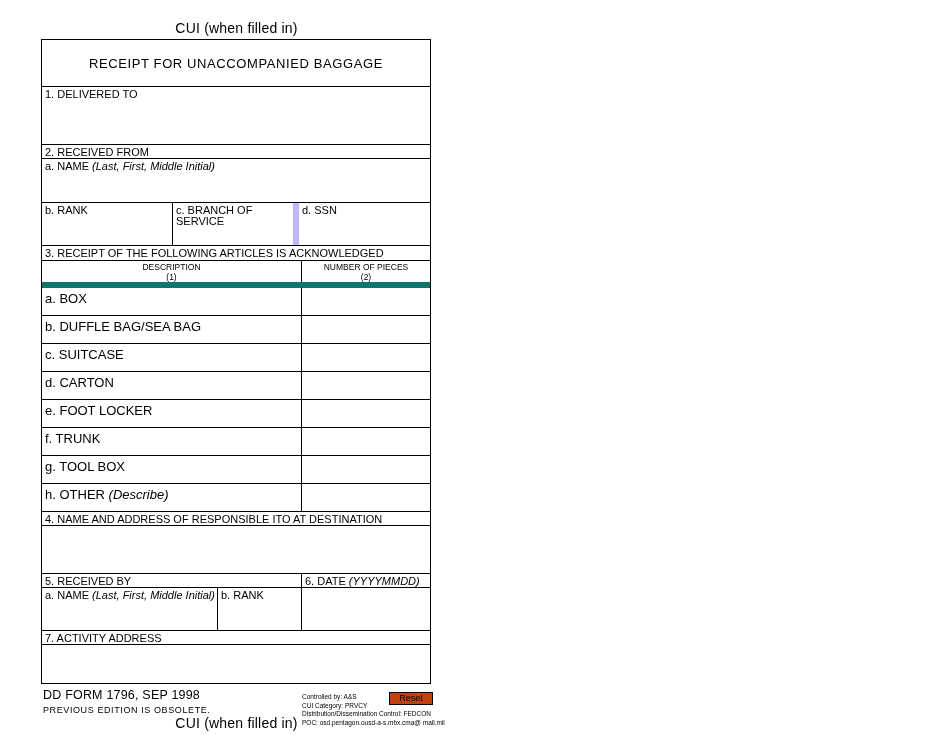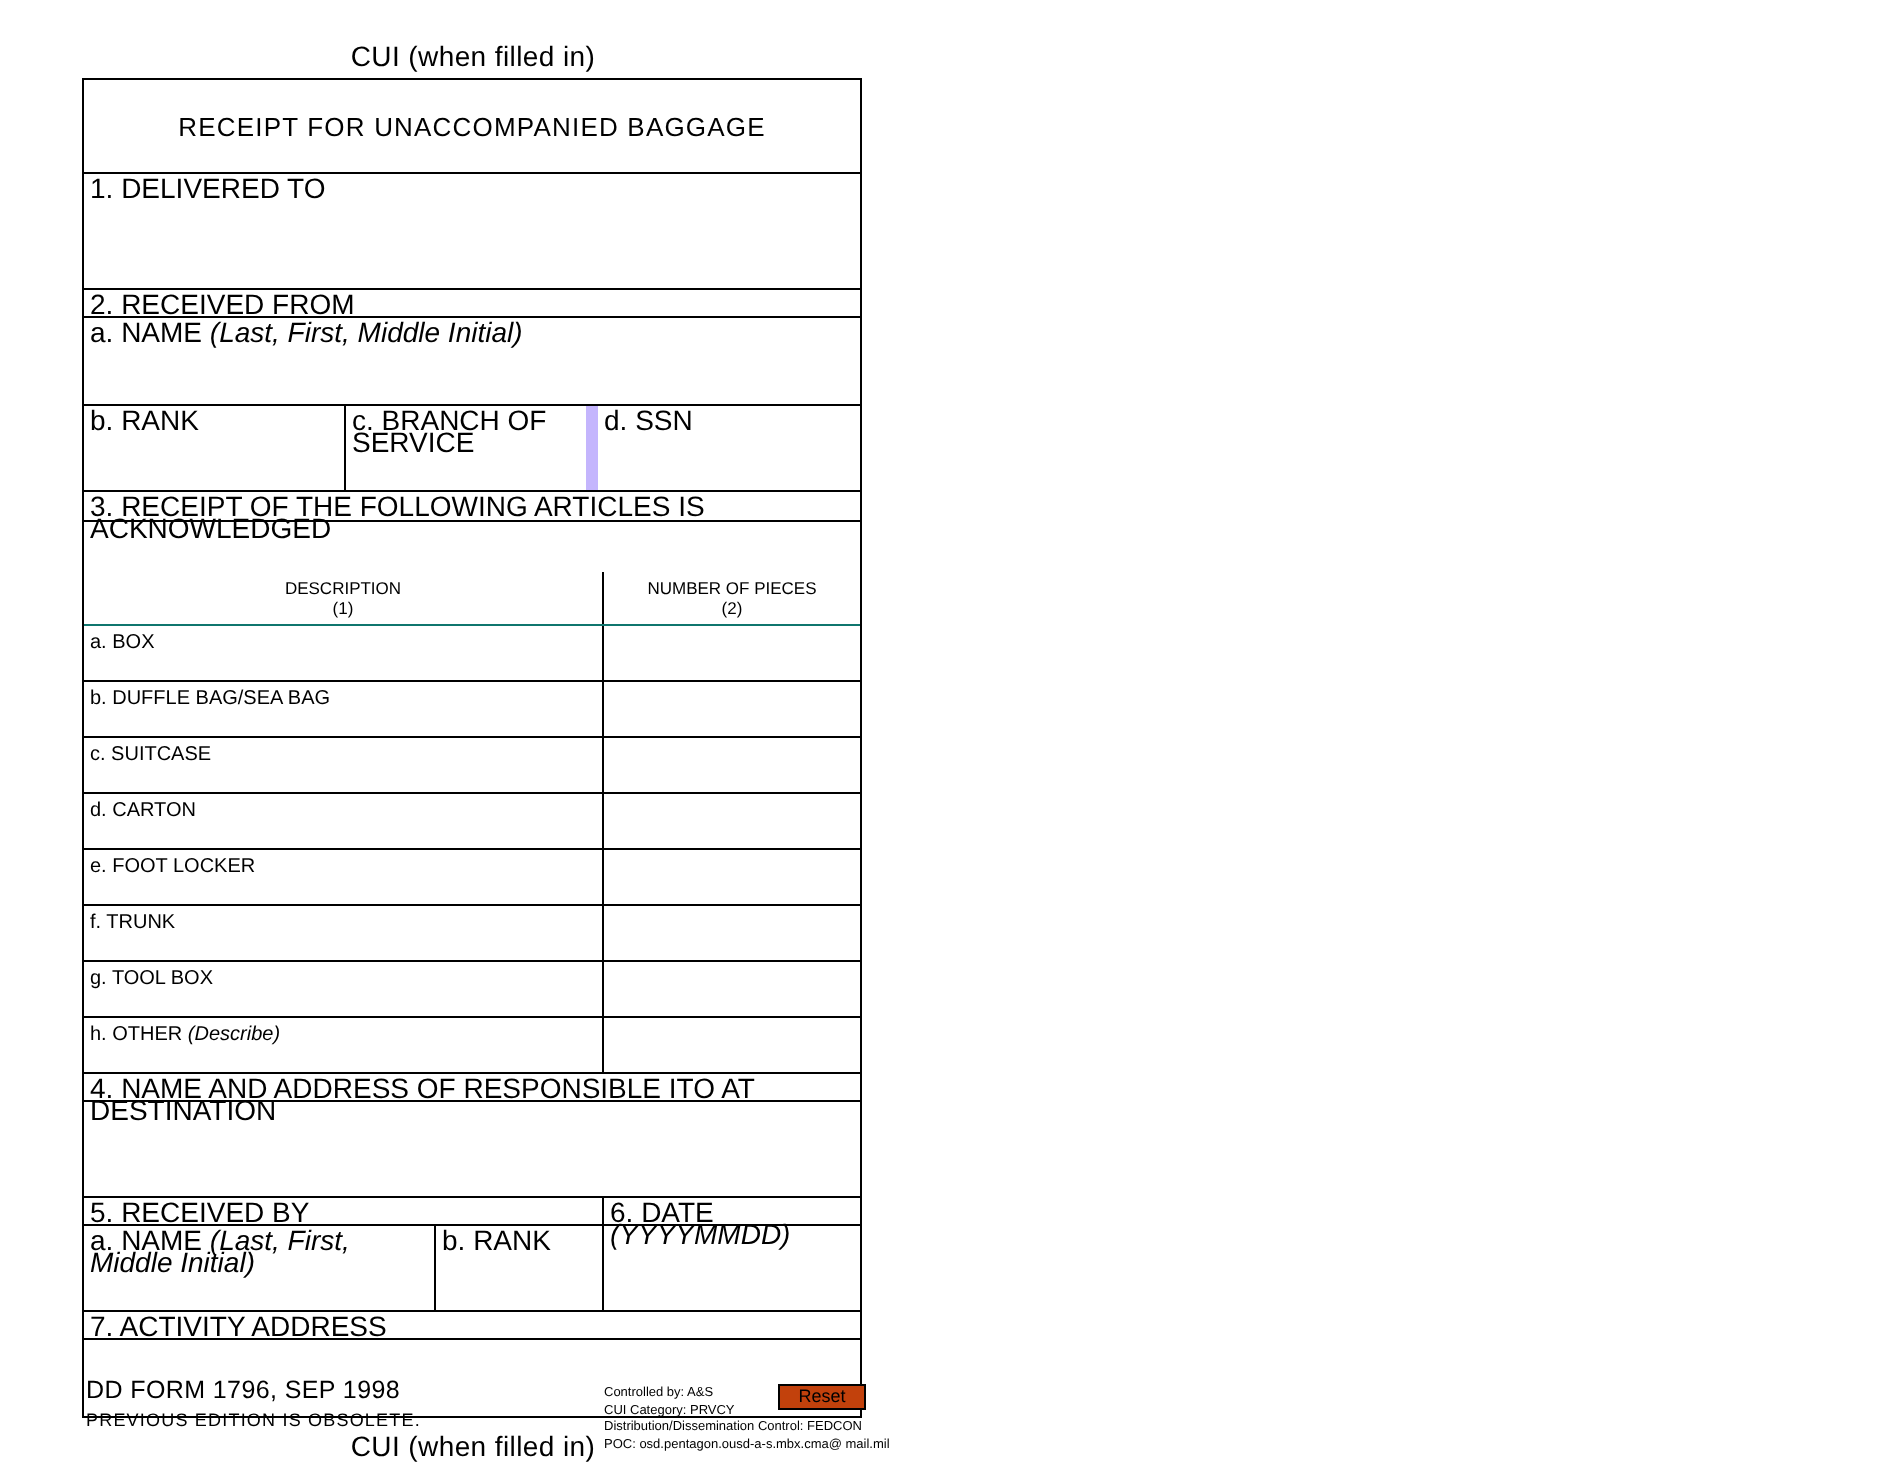--- a/index.html
+++ b/index.html
@@ -56,7 +56,7 @@
     letter-spacing: 0.6px;
   }
   .sec-label {
-    font-size: 14px;
+    font-size: 11px;
     padding: 2px 0 0 3px;
     line-height: 11px;
   }

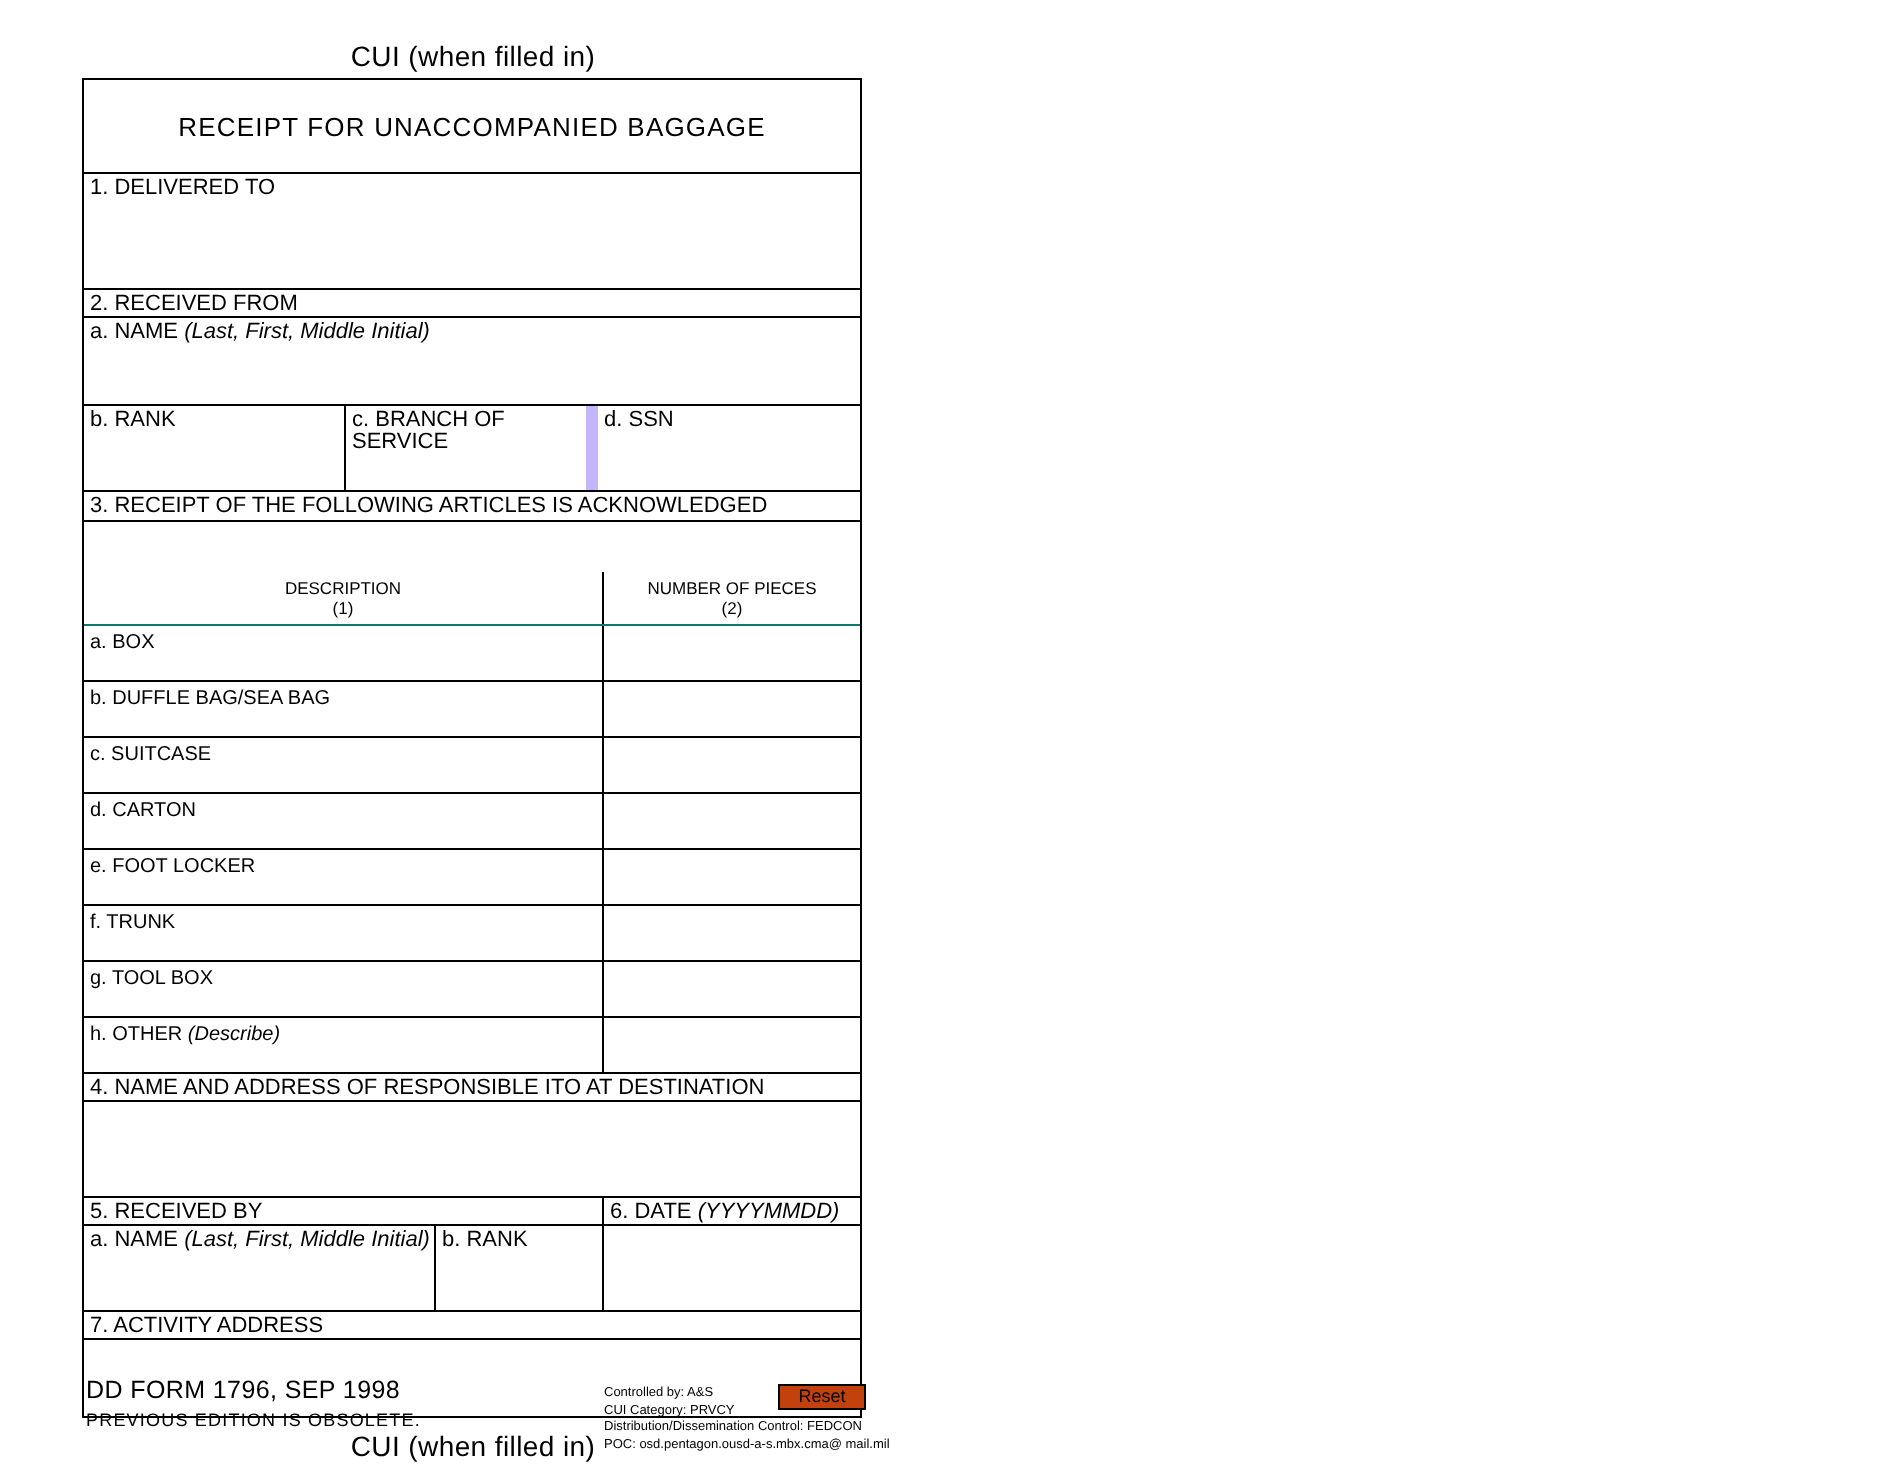--- a/index.html
+++ b/index.html
@@ -87,9 +87,8 @@
   .hdr-row {
     display: flex;
     height: 27px;
-    border-bottom: 1px solid #0f766e;
-    box-sizing: border-box;
-    margin-top: 25px;
+    border-bottom: 6px solid #0f766e;
+    box-sizing: border-box;
   }
   .hdr-desc {
     width: 260px;

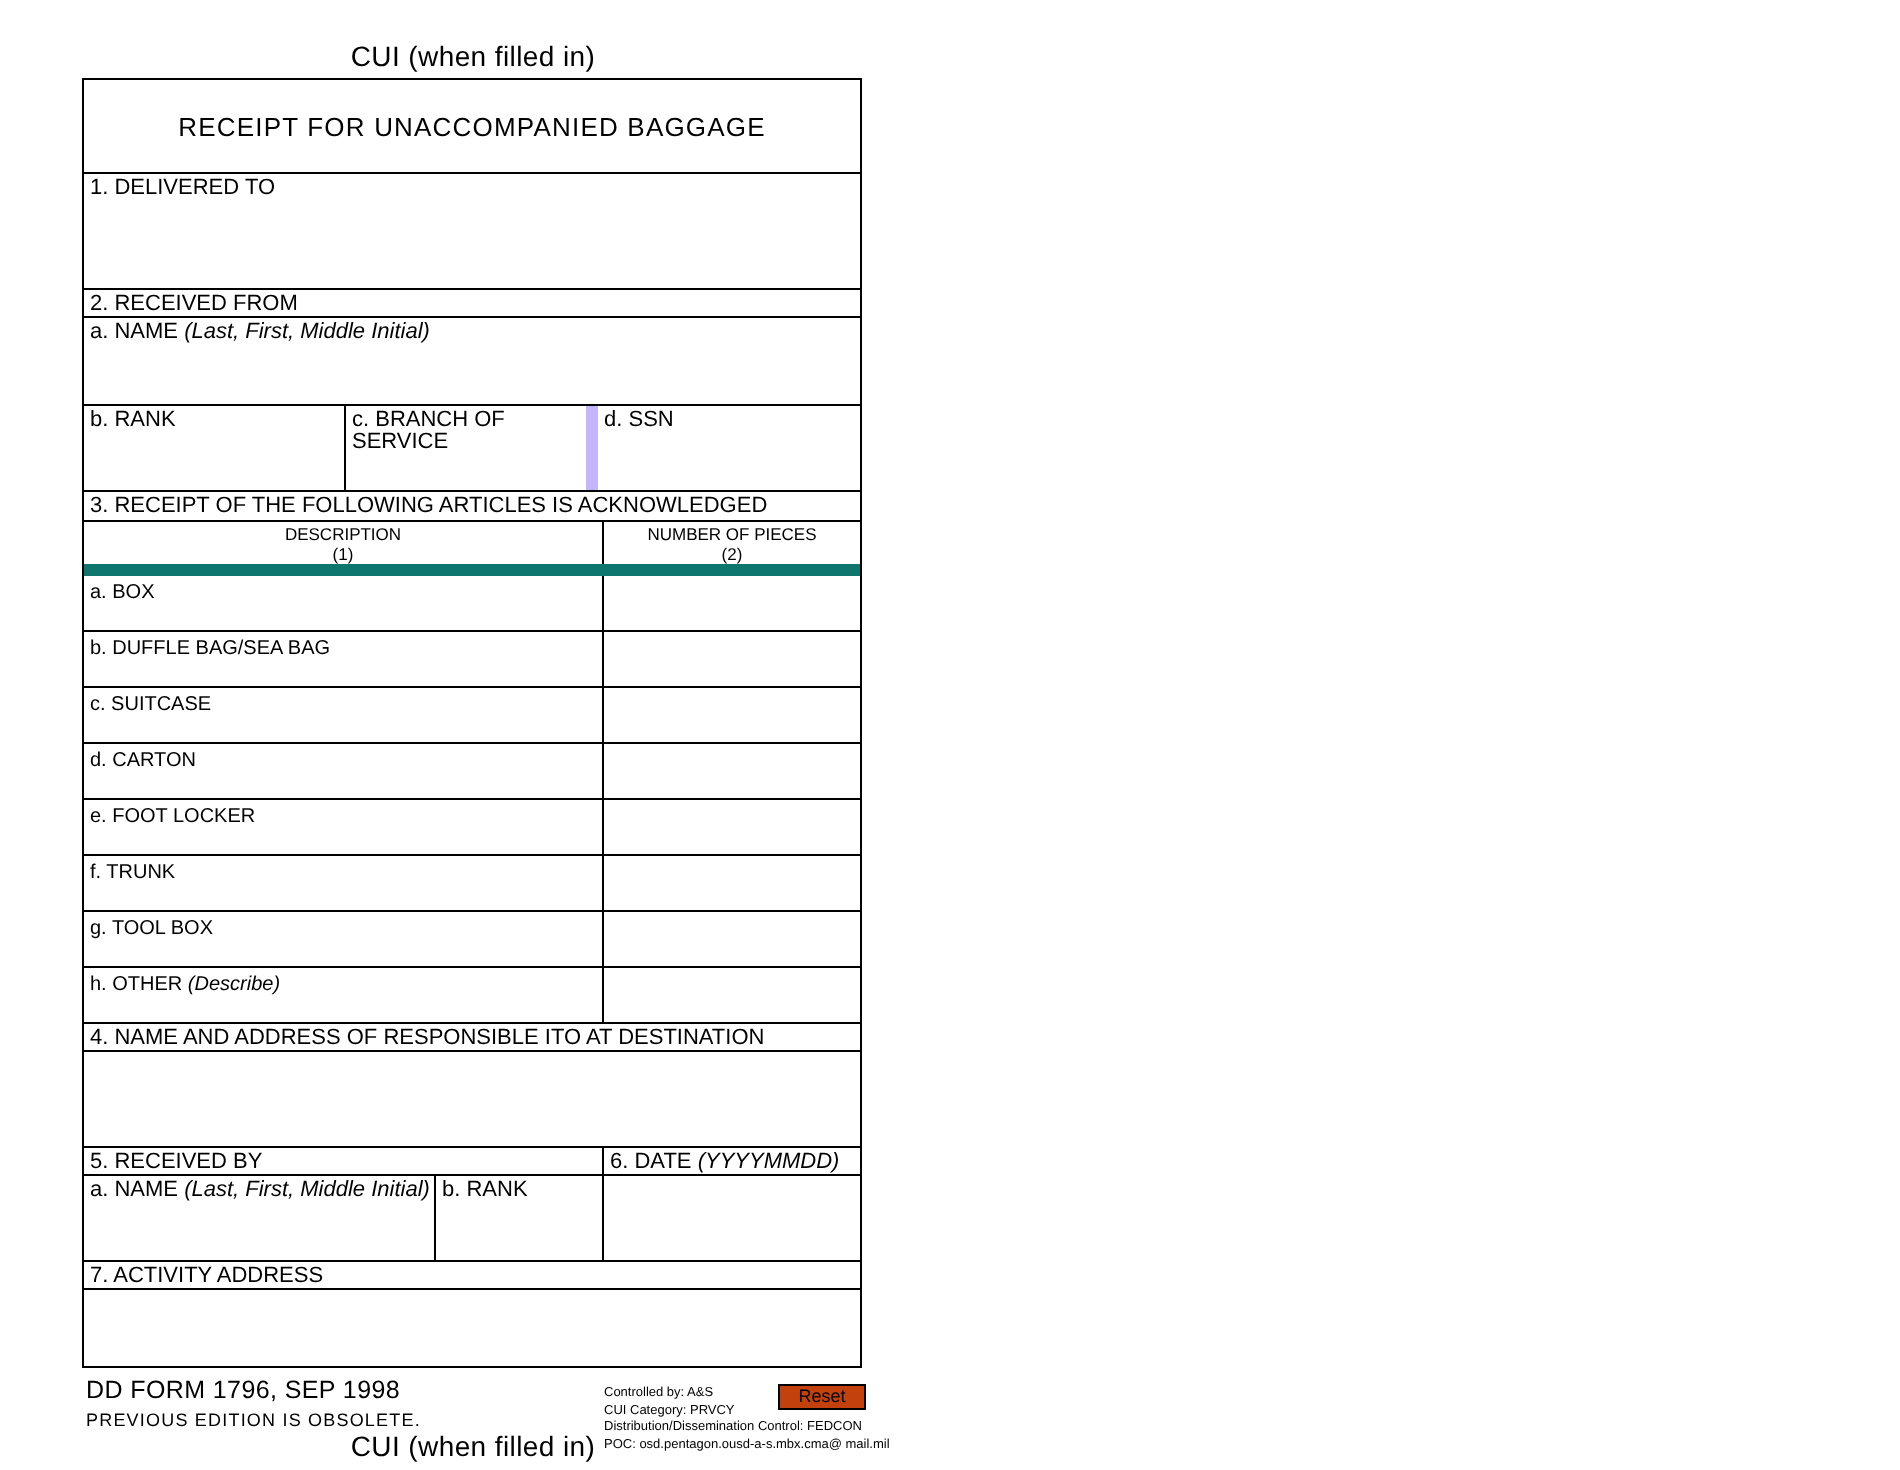--- a/index.html
+++ b/index.html
@@ -121,7 +121,7 @@
     width: 260px;
     border-right: 1px solid #000;
     box-sizing: border-box;
-    font-size: 10px;
+    font-size: 13px;
     padding: 3px 0 0 3px;
   }
   .item-desc i { font-style: italic; }

